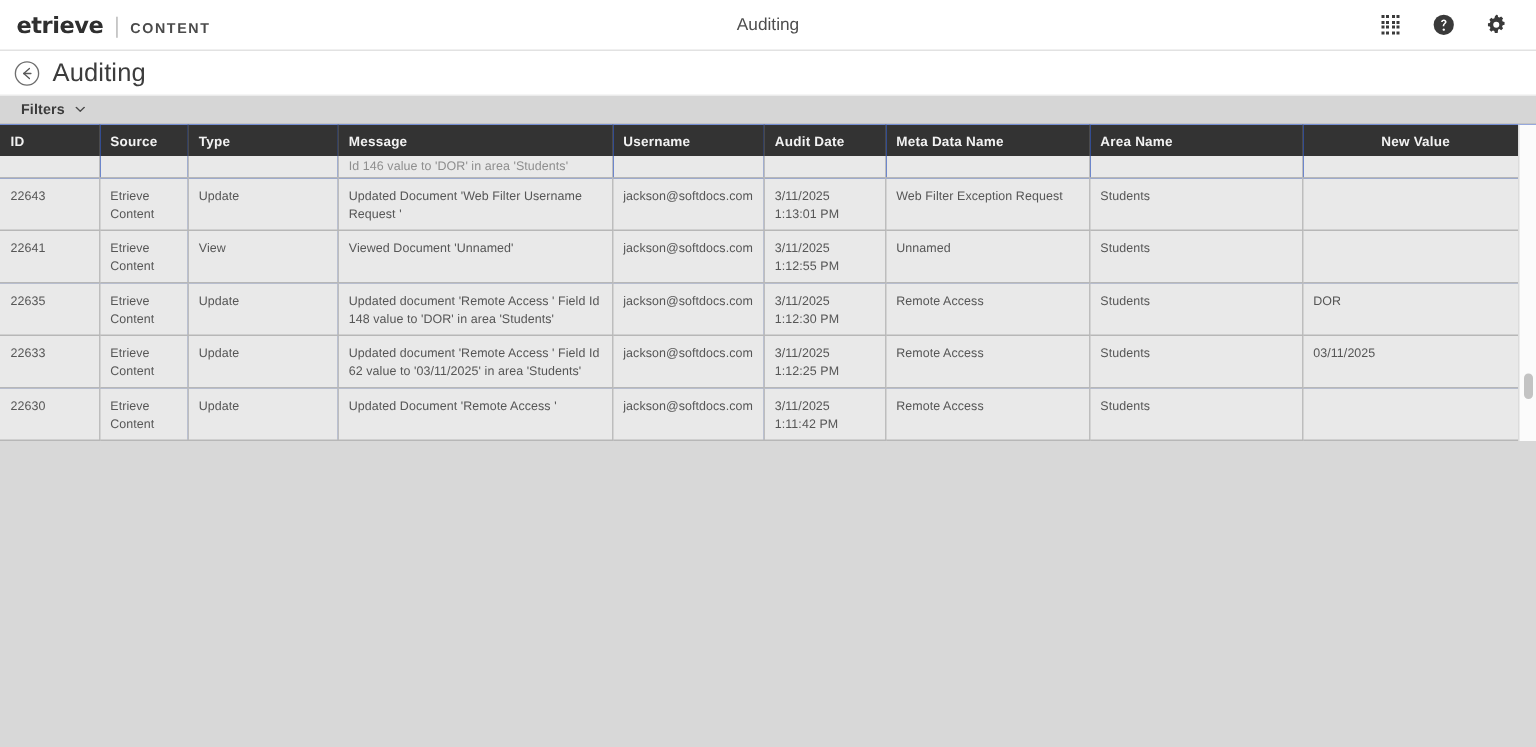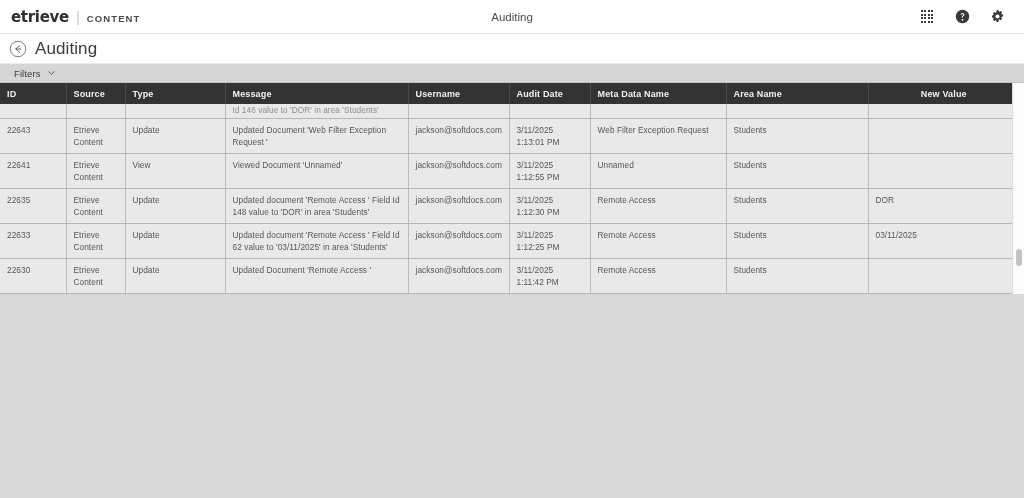--- a/index.html
+++ b/index.html
@@ -110,7 +110,7 @@
   }
   .filters-label {
     font-size: 9.5px;
-    font-weight: 400;
+    font-weight: 700;
     color: #3b3b3b;
     letter-spacing: 0.1px;
   }

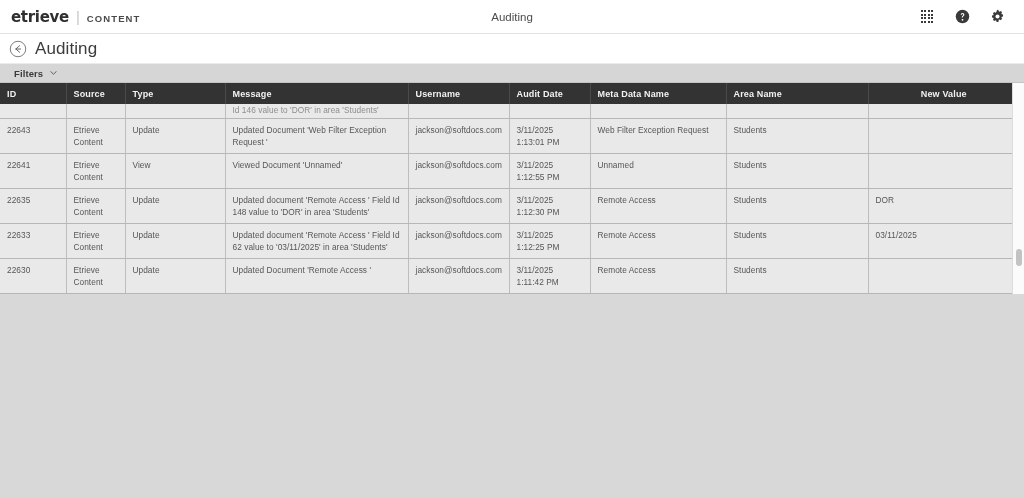--- a/index.html
+++ b/index.html
@@ -321,7 +321,7 @@
             <td>22643</td>
             <td>Etrieve Content</td>
             <td>Update</td>
-            <td>Updated Document 'Web Filter Exception Request '</td>
+            <td>Updated Document 'Web Filter Username Request '</td>
             <td>jackson@softdocs.com</td>
             <td>3/11/2025 1:13:01 PM</td>
             <td>Web Filter Exception Request</td>

